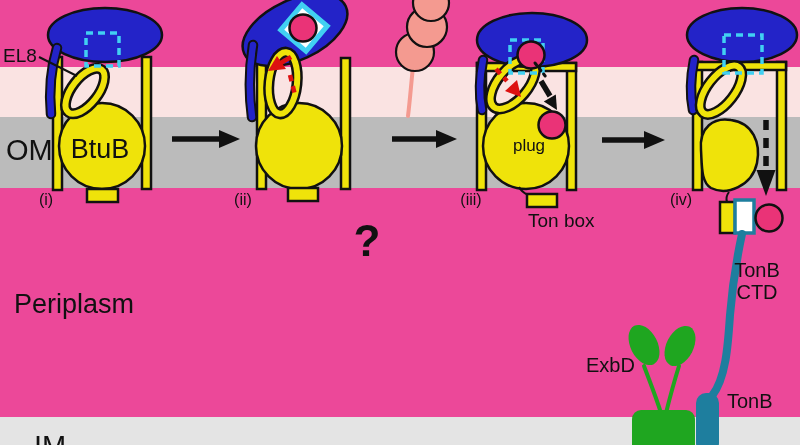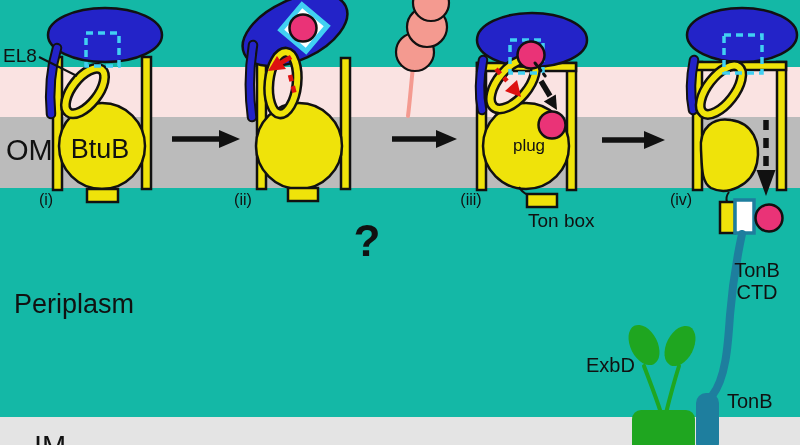--- a/index.html
+++ b/index.html
@@ -3,7 +3,7 @@
 <meta charset="utf-8">
 <style>
   html,body{margin:0;padding:0;background:#fff;}
-  .stage{width:800px;height:445px;position:relative;background:#14b8a6;overflow:hidden;}
+  .stage{width:800px;height:445px;position:relative;background:#ec4899;overflow:hidden;}
   svg{display:block;}
   .yellow    {fill:var(--c_yellow);stroke:#111;stroke-width:2.5;}
   .blue      {fill:var(--c_blue);stroke:#111;stroke-width:2.5;}

